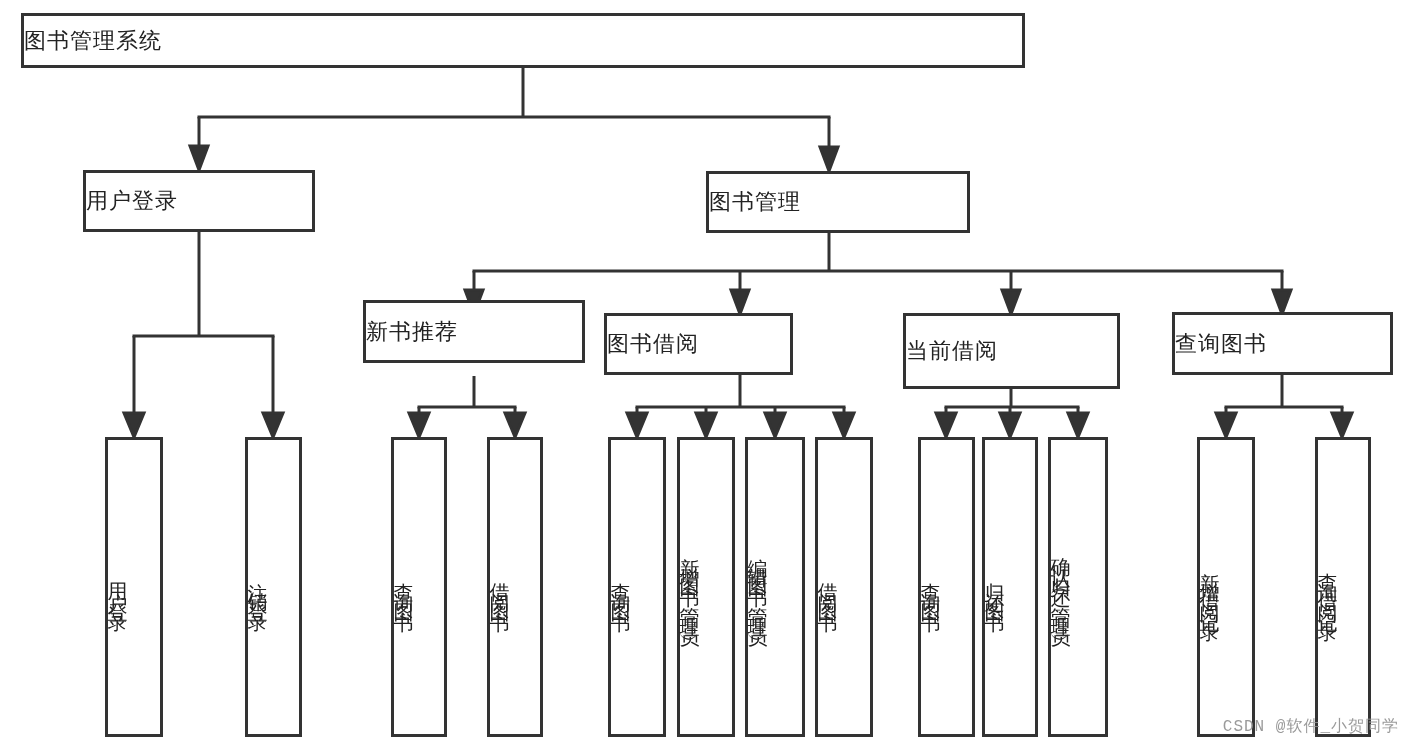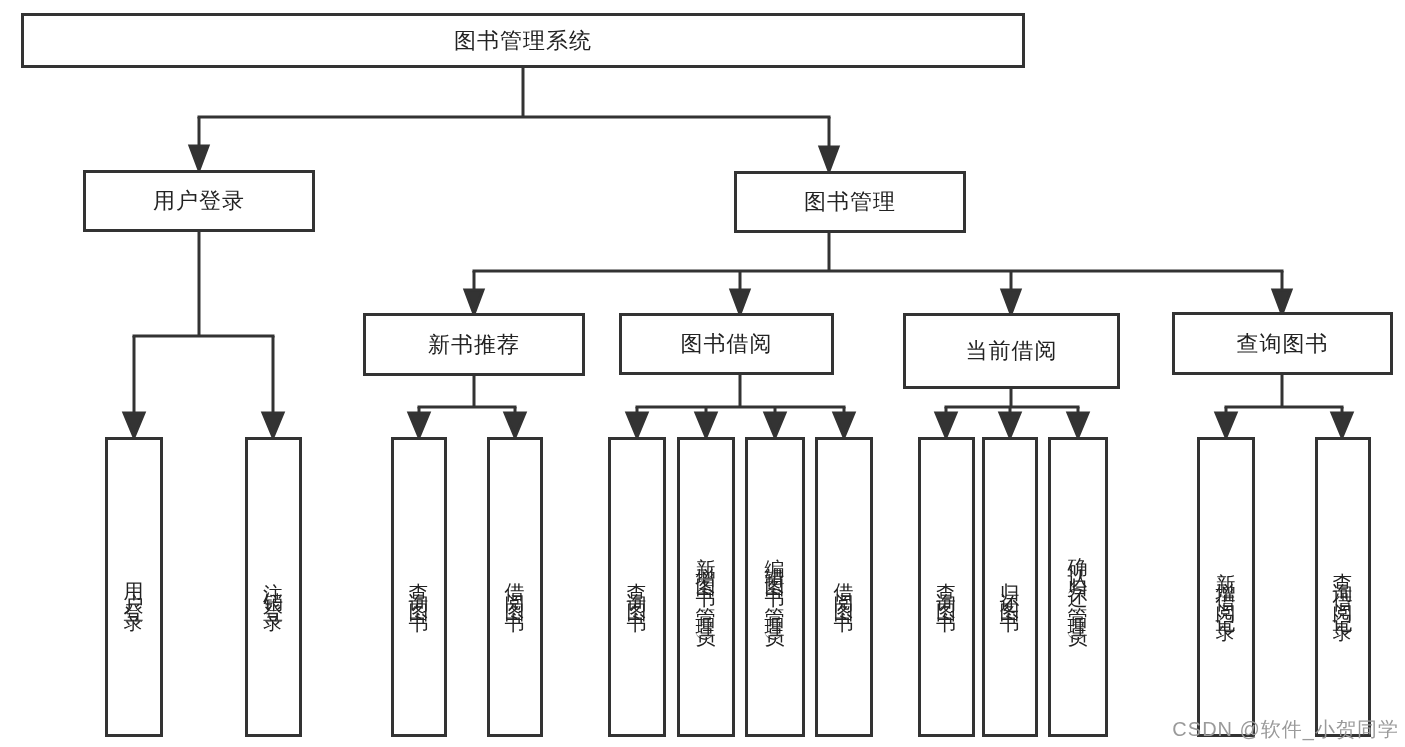--- a/index.html
+++ b/index.html
@@ -7,7 +7,7 @@
   .canvas{position:relative;width:1405px;height:747px;background:#ffffff;overflow:hidden;}
   .edges{position:absolute;left:0;top:0;z-index:1;}
   .node{position:absolute;box-sizing:border-box;border:3px solid #333333;background:#ffffff;
-        display:flex;align-items:center;justify-content:center;z-index:2;}
+        display:flex;align-items:center;z-index:2;}
   .node .lbl{color:#222222;white-space:nowrap;}
   .node.h .lbl{font-size:22px;letter-spacing:1px;}
   .node.v .lbl{writing-mode:vertical-rl;text-orientation:mixed;font-size:20px;

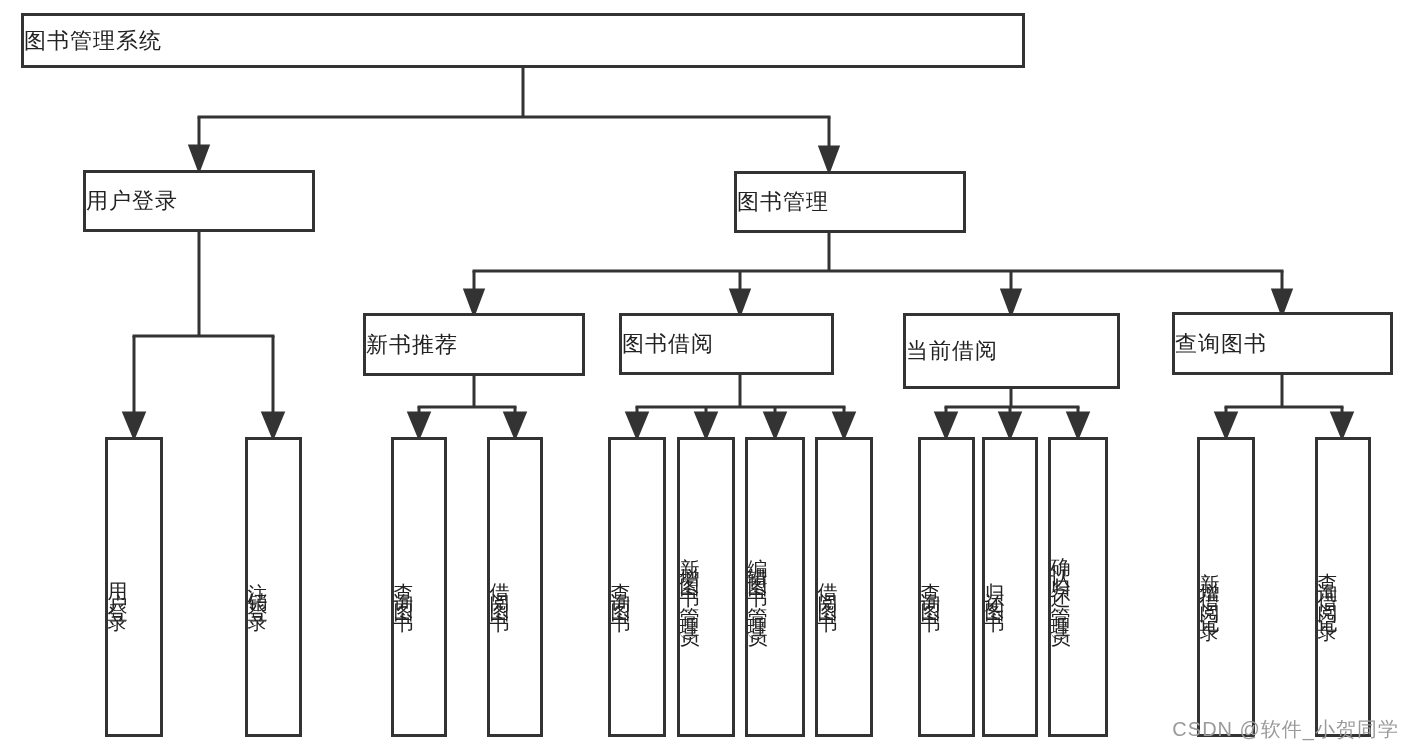--- a/index.html
+++ b/index.html
@@ -105,7 +105,7 @@
   <div class="node h" style="left:83px;top:170px;width:232px;height:62px">
     <span class="lbl">用户登录</span>
   </div>
-  <div class="node h" style="left:734px;top:171px;width:232px;height:62px">
+  <div class="node h" style="left:706px;top:171px;width:264px;height:62px">
     <span class="lbl">图书管理</span>
   </div>
 

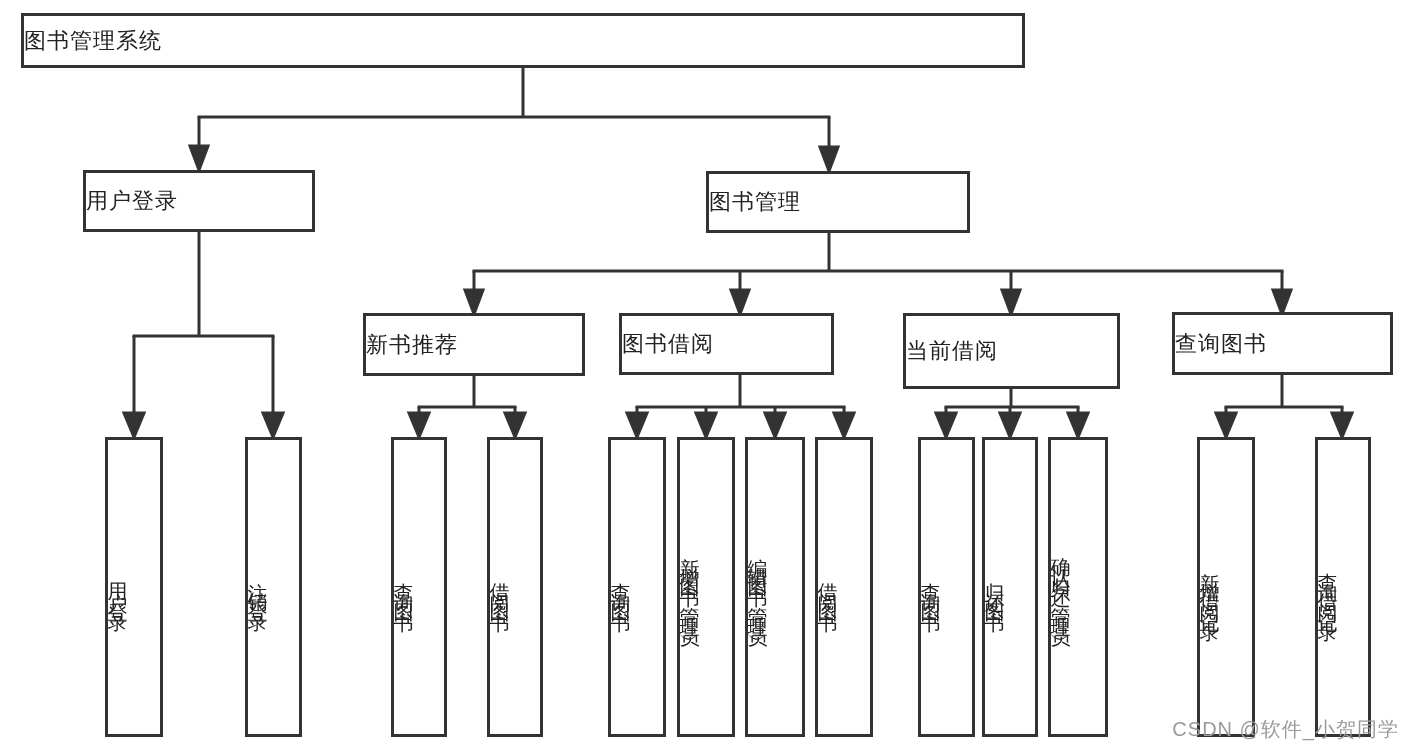--- a/index.html
+++ b/index.html
@@ -109,7 +109,7 @@
     <span class="lbl">图书管理</span>
   </div>
 
-  <div class="node h" style="left:363px;top:313px;width:222px;height:63px">
+  <div class="node h" style="left:363px;top:300px;width:222px;height:63px">
     <span class="lbl">新书推荐</span>
   </div>
   <div class="node h" style="left:619px;top:313px;width:215px;height:62px">

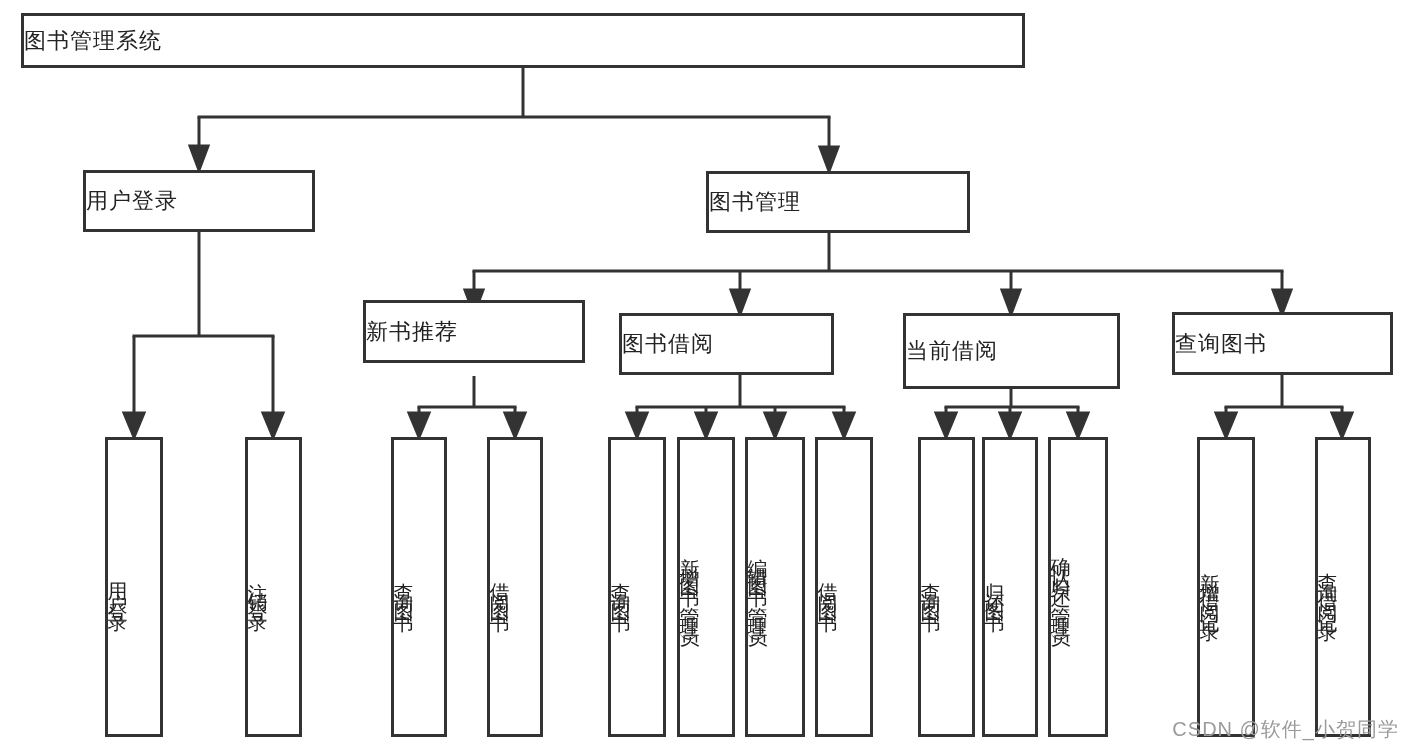--- a/index.html
+++ b/index.html
@@ -112,7 +112,7 @@
   <div class="node h" style="left:363px;top:300px;width:222px;height:63px">
     <span class="lbl">新书推荐</span>
   </div>
-  <div class="node h" style="left:619px;top:313px;width:215px;height:62px">
+  <div class="node h" style="left:604px;top:313px;width:189px;height:62px">
     <span class="lbl">图书借阅</span>
   </div>
   <div class="node h" style="left:903px;top:313px;width:217px;height:76px">

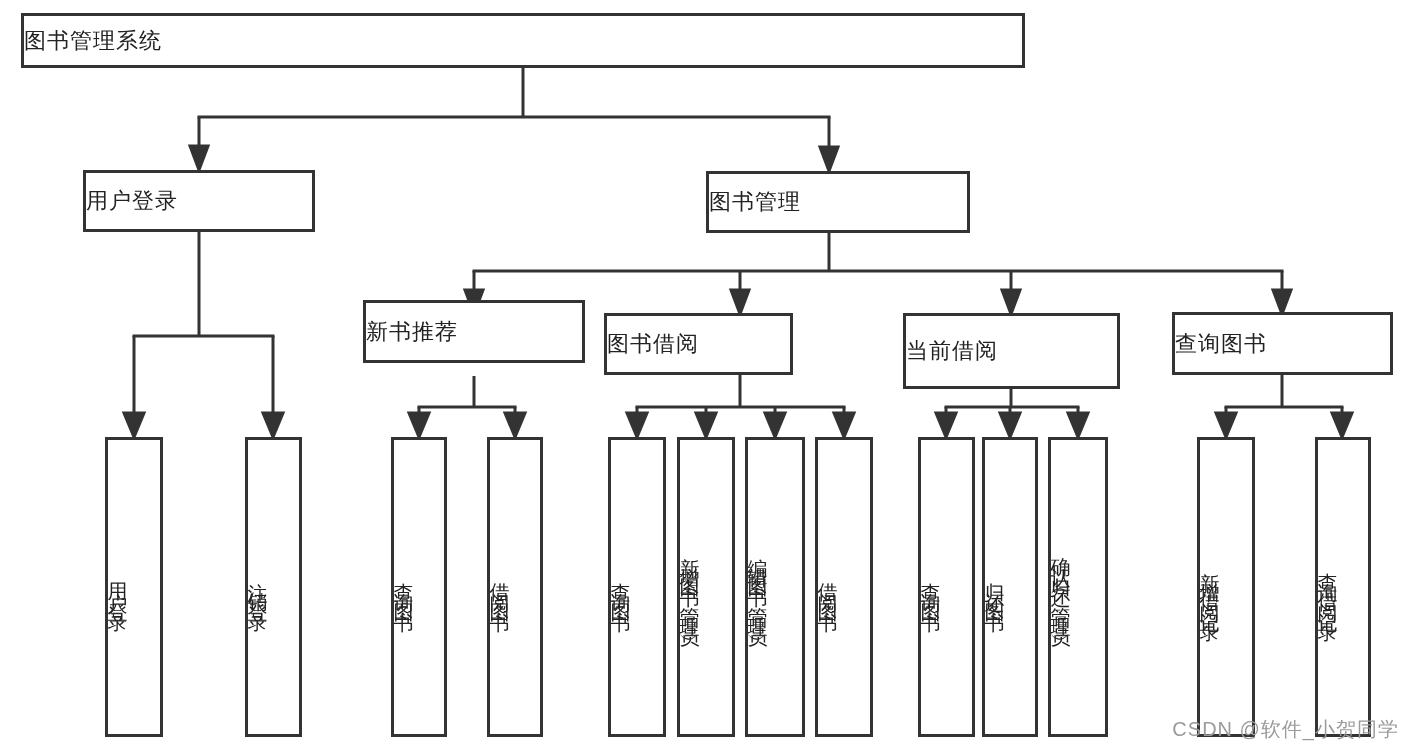--- a/index.html
+++ b/index.html
@@ -12,8 +12,8 @@
   .node.h .lbl{font-size:22px;letter-spacing:1px;}
   .node.v .lbl{writing-mode:vertical-rl;text-orientation:mixed;font-size:20px;
                letter-spacing:10px;line-height:1;white-space:normal;}
-  .watermark{position:absolute;z-index:3;right:6px;top:716px;font-size:20px;
-             color:#9a9a9a;letter-spacing:1px;white-space:nowrap;}
+  .watermark{position:absolute;z-index:3;right:6px;top:716px;font-size:16px;
+             color:#9a9a9a;letter-spacing:1px;white-space:nowrap;font-family:Liberation Mono, monospace;}
 </style>
 </head>
 <body>

